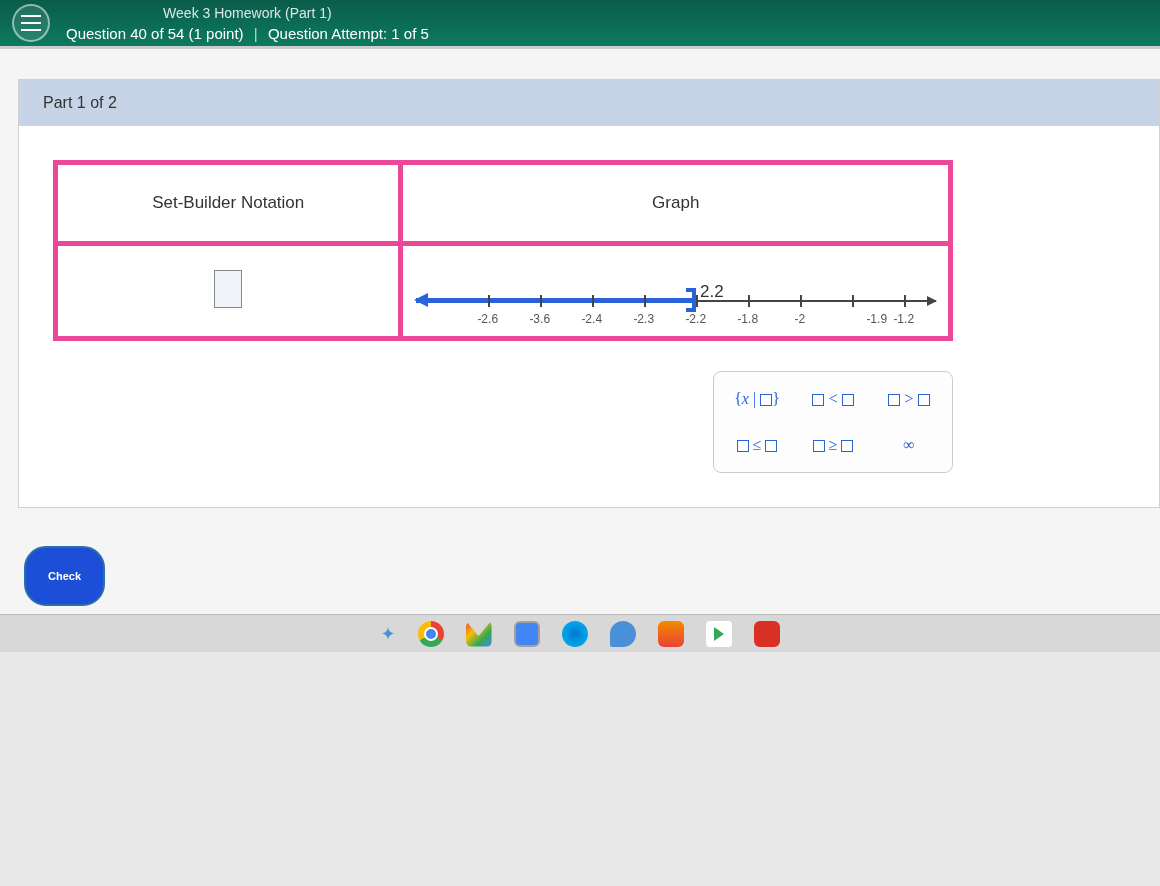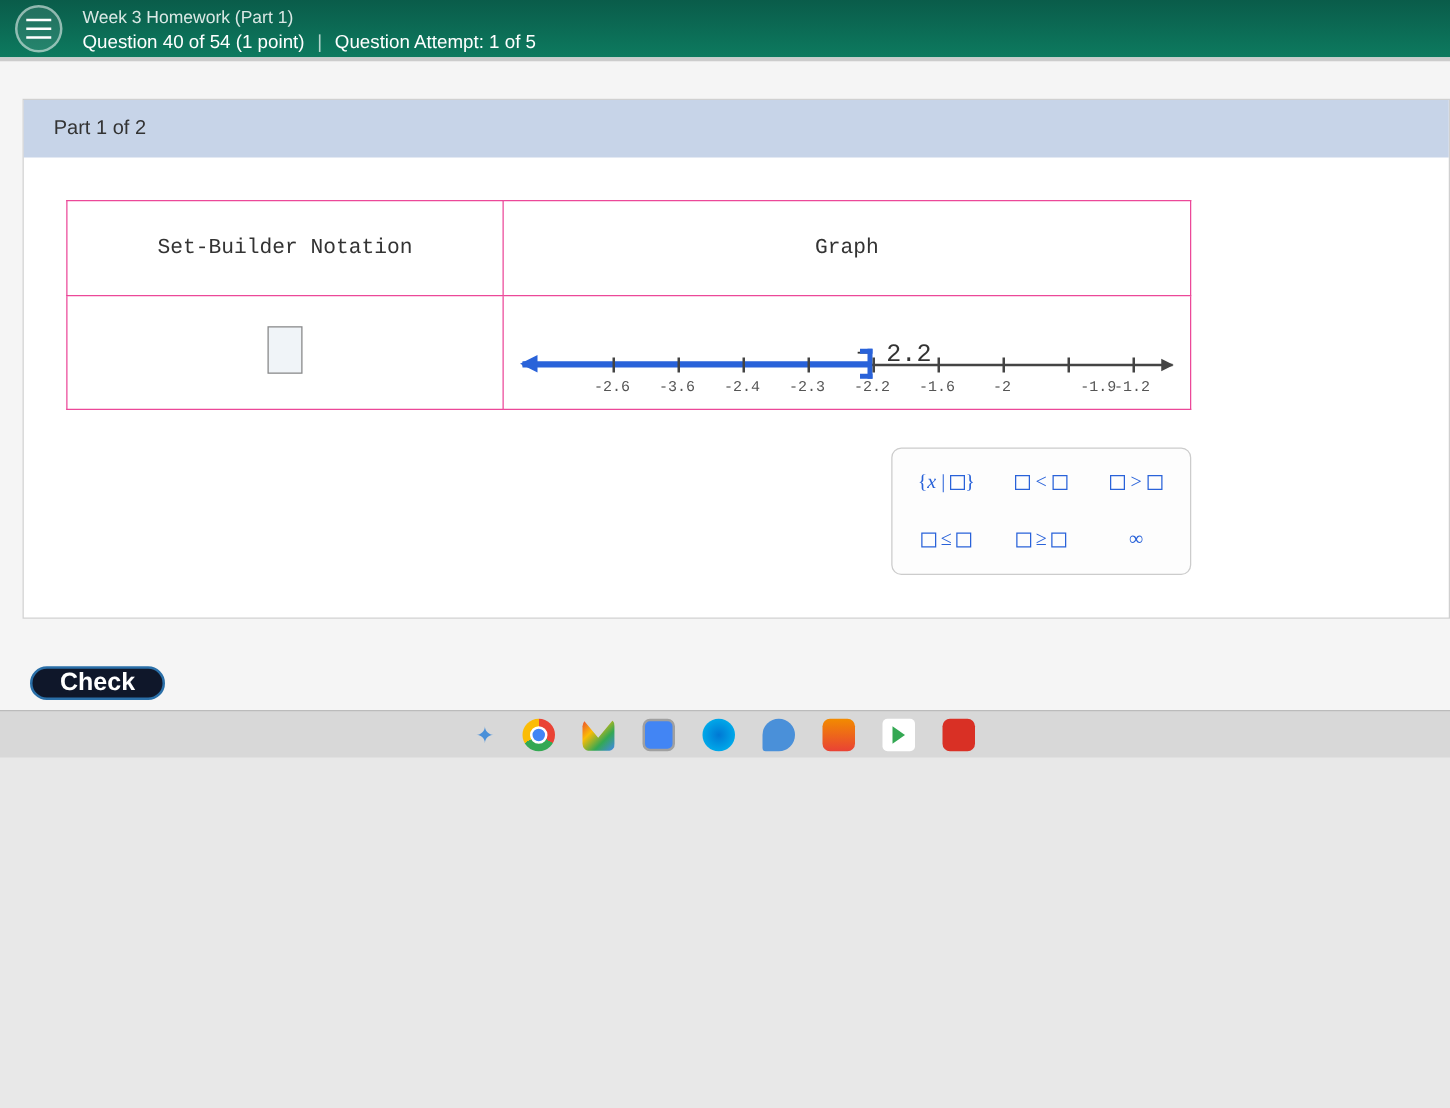--- a/index.html
+++ b/index.html
@@ -9,7 +9,7 @@
     .menu-btn { width: 38px; height: 38px; background: rgba(255,255,255,0.1); border: 2px solid rgba(255,255,255,0.5); border-radius: 50%; display: flex; flex-direction: column; justify-content: center; align-items: center; gap: 5px; cursor: pointer; }
     .menu-btn span { display: block; width: 20px; height: 2px; background: white; }
     .header-text { display: flex; flex-direction: column; gap: 4px; }
-    .assignment-title { font-size: 14px; color: rgba(255,255,255,0.85); }
+    .assignment-title { font-size: 14px; color: rgba(255,255,255,0.85); text-align: center; }
     .question-line { font-size: 15px; font-weight: 400; }
     .question-line .sep { margin: 0 6px; color: rgba(255,255,255,0.7); }
     

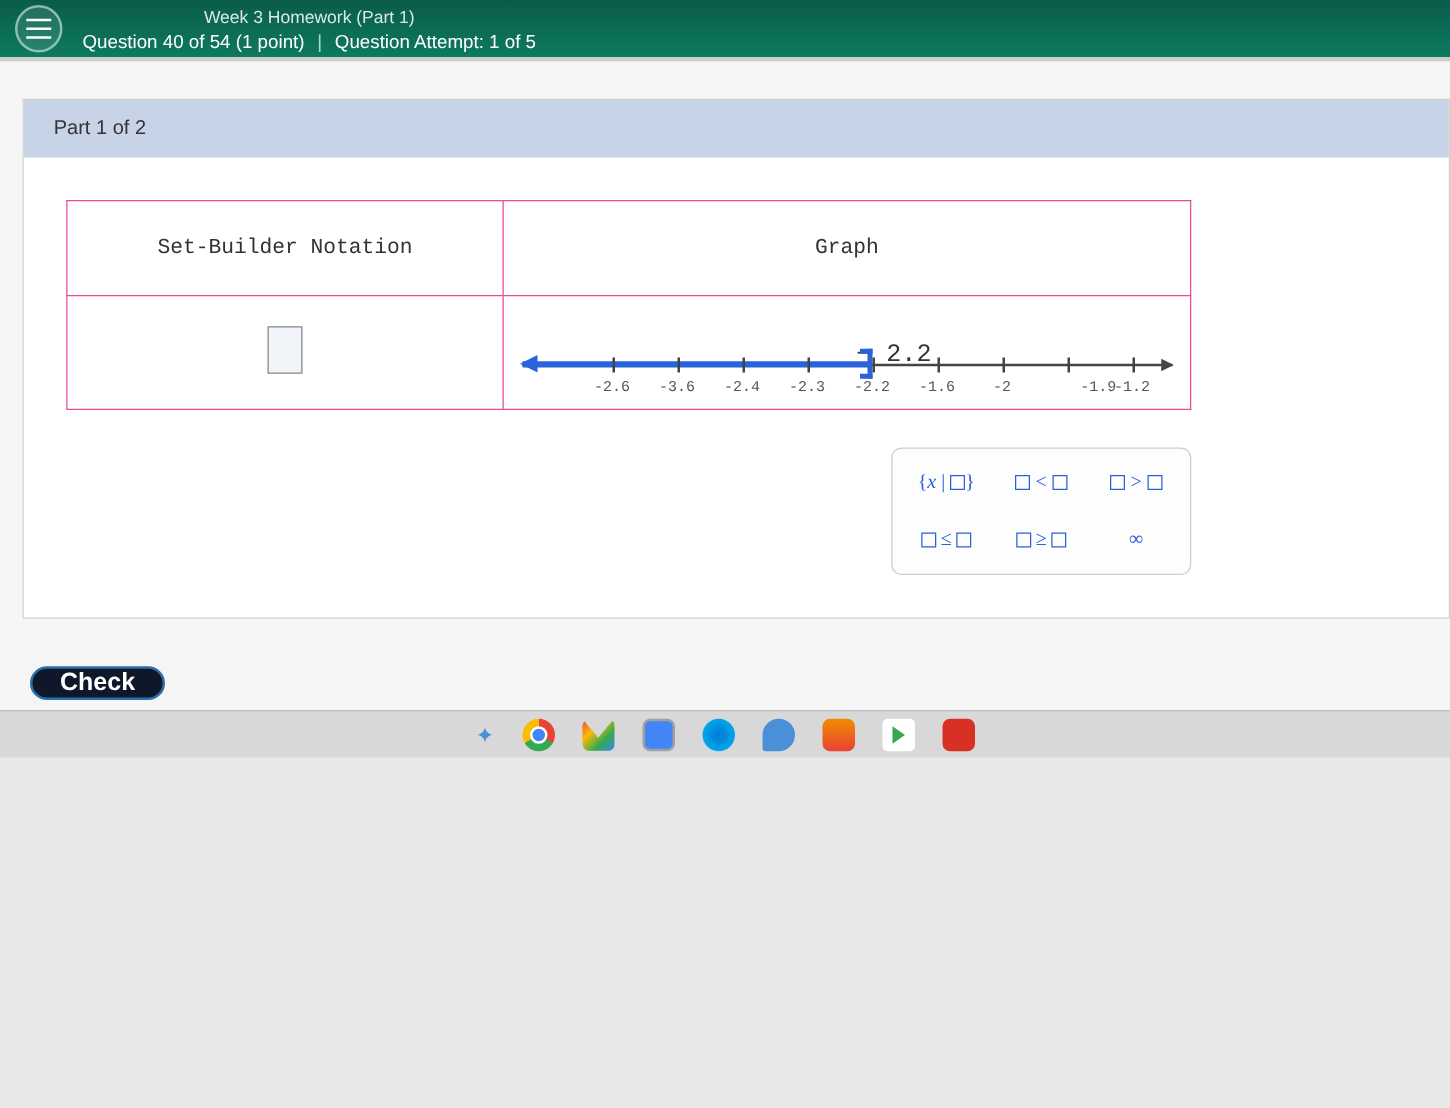--- a/index.html
+++ b/index.html
@@ -22,7 +22,7 @@
     .part-body { padding: 34px; }
     
     table.answer-table { border-collapse: collapse; width: 900px; }
-    table.answer-table td, table.answer-table th { border: 1px solid #ec4899; padding: 0; vertical-align: middle; font-family: Liberation Mono, monospace; }
+    table.answer-table td, table.answer-table th { border: 5px solid #ec4899; padding: 0; vertical-align: middle; }
     table.answer-table th { font-weight: normal; padding: 28px 12px; font-size: 17px; color: #333; }
     .col-sb { width: 350px; }
     .col-graph { width: 550px; }

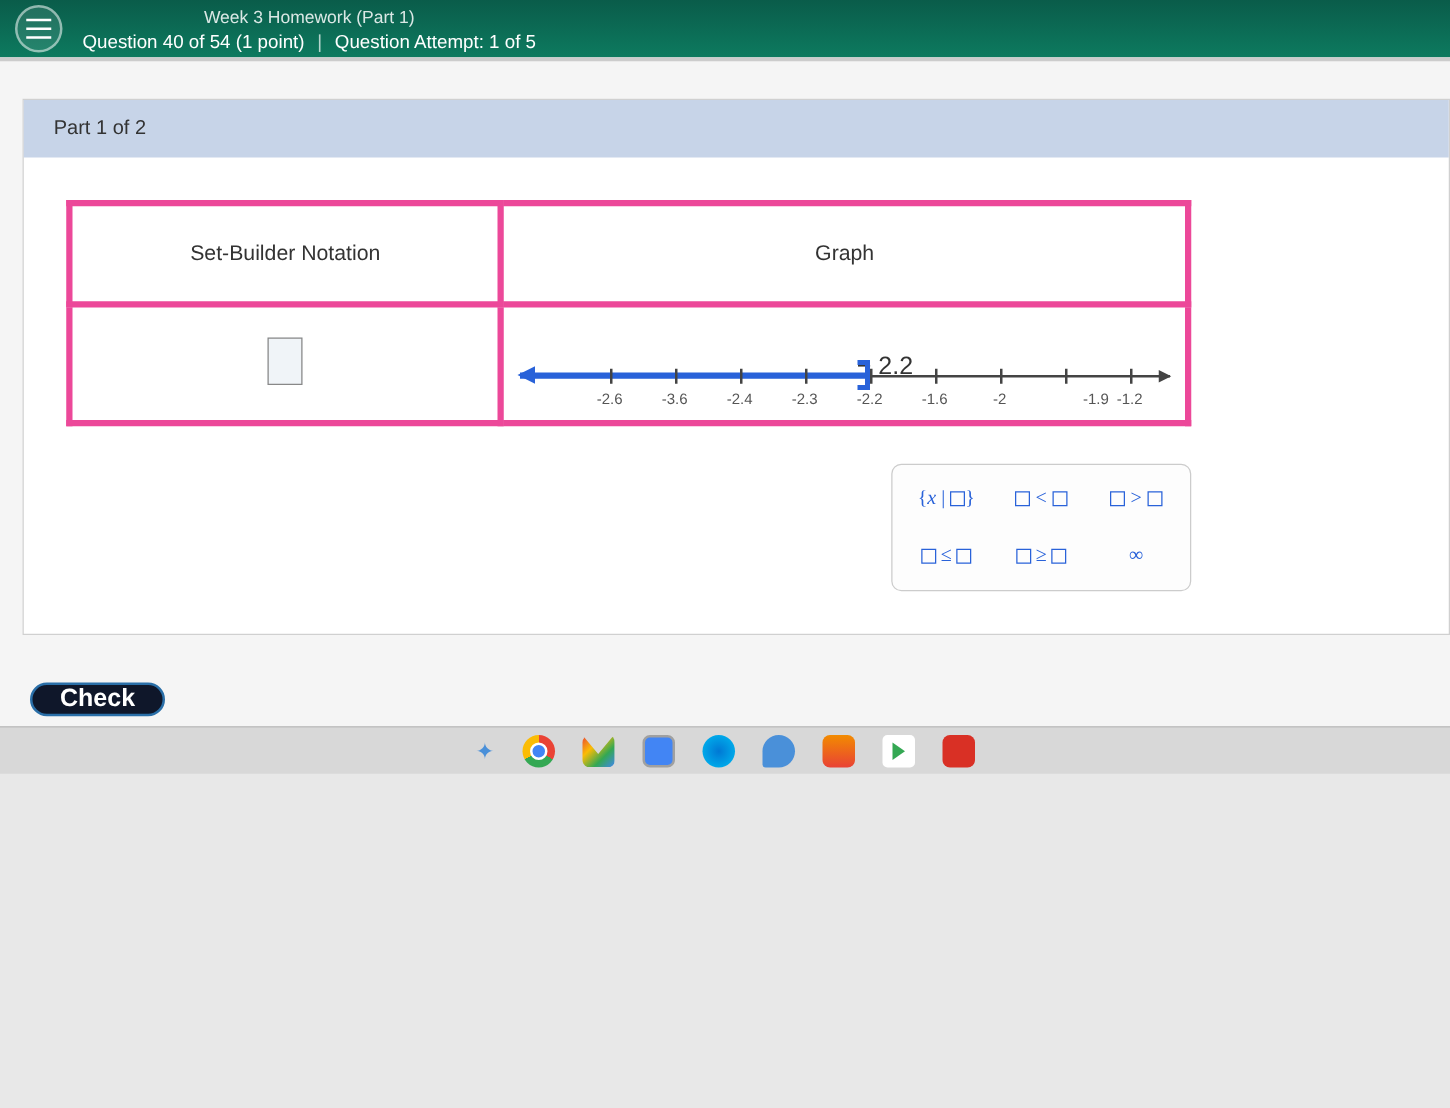--- a/index.html
+++ b/index.html
@@ -31,7 +31,7 @@
     .answer-box { display: inline-block; width: 28px; height: 38px; border: 1px solid #888; background: #f0f4f8; cursor: text; }
     
     .graph-cell { padding: 30px 10px 60px 10px; position: relative; }
-    .graph-label { position: absolute; top: 36px; left: 282px; font-size: 20px; color: #333; }
+    .graph-label { position: absolute; top: 36px; left: 282px; font-size: 17px; color: #333; }
     .number-line { position: relative; width: 520px; height: 50px; margin: 40px auto 0 auto; text-align: center; }
     .axis { position: absolute; top: 14px; left: 0; right: 0; height: 2px; background: #444; }
     .axis::after { content: ''; position: absolute; right: -1px; top: -4px; border-left: 10px solid #444; border-top: 5px solid transparent; border-bottom: 5px solid transparent; }

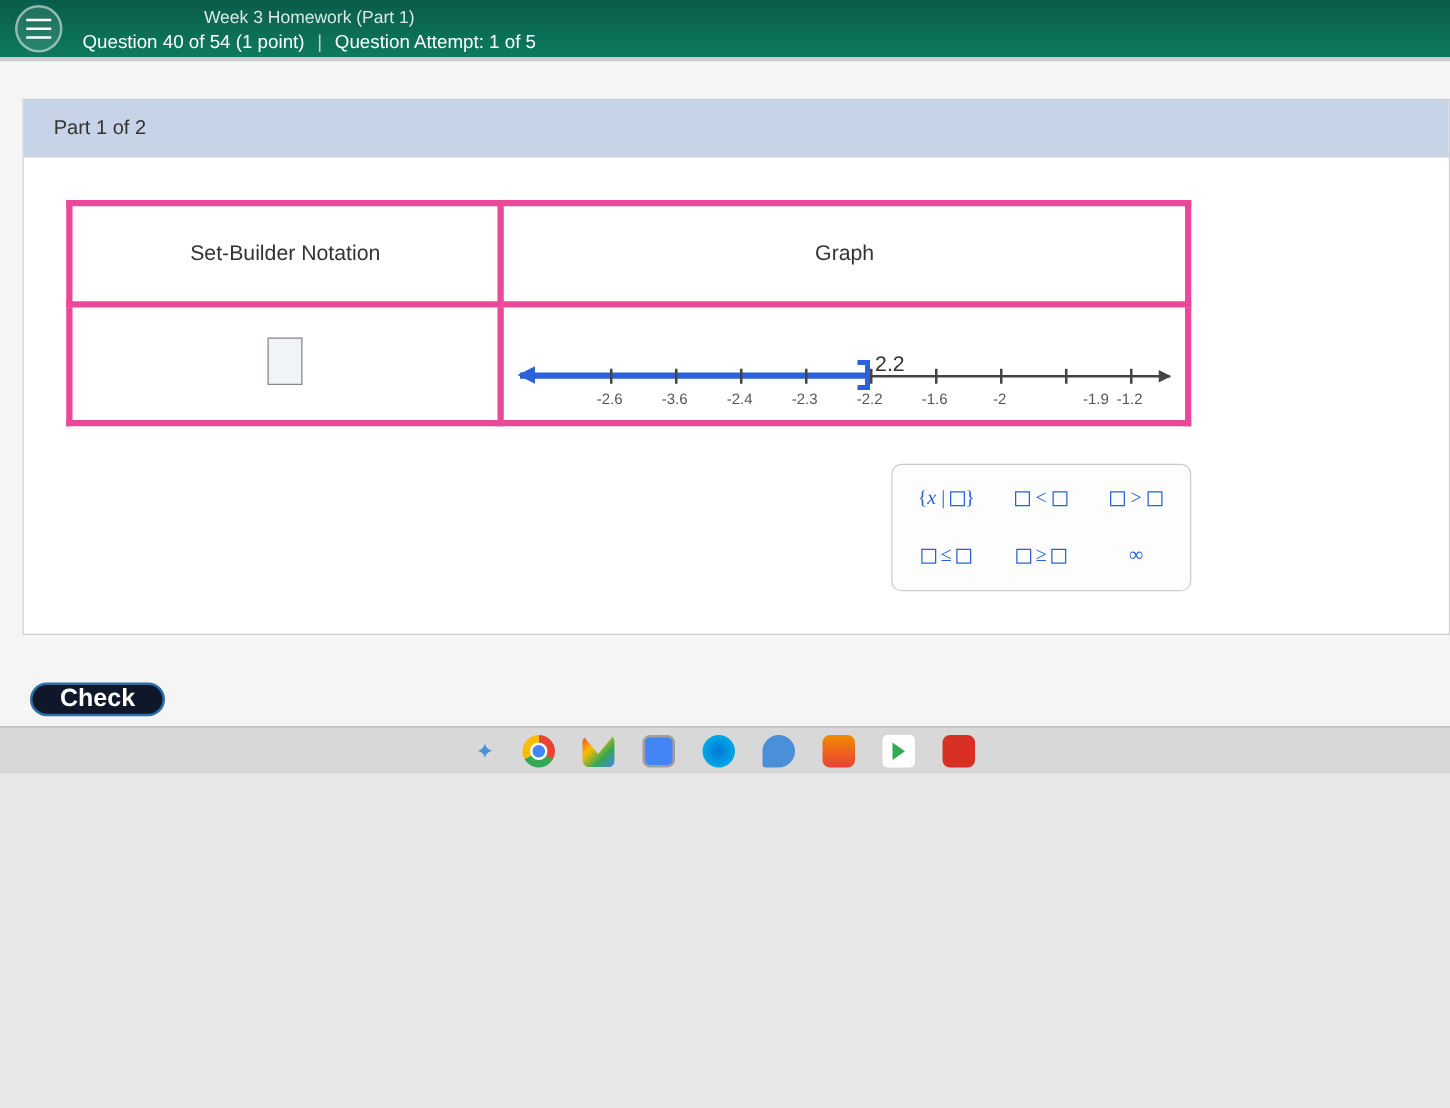--- a/index.html
+++ b/index.html
@@ -116,7 +116,7 @@
               <div class="tick" style="left:280px"></div>
                   <div class="tick-label" style="left:280px">-2.2</div>
               <div class="tick" style="left:332px"></div>
-                  <div class="tick-label" style="left:332px">-1.6</div>
+                  <div class="tick-label" style="left:332px">-1.8</div>
               <div class="tick" style="left:384px"></div>
                   <div class="tick-label" style="left:384px">-2</div>
               <div class="tick" style="left:436px"></div>

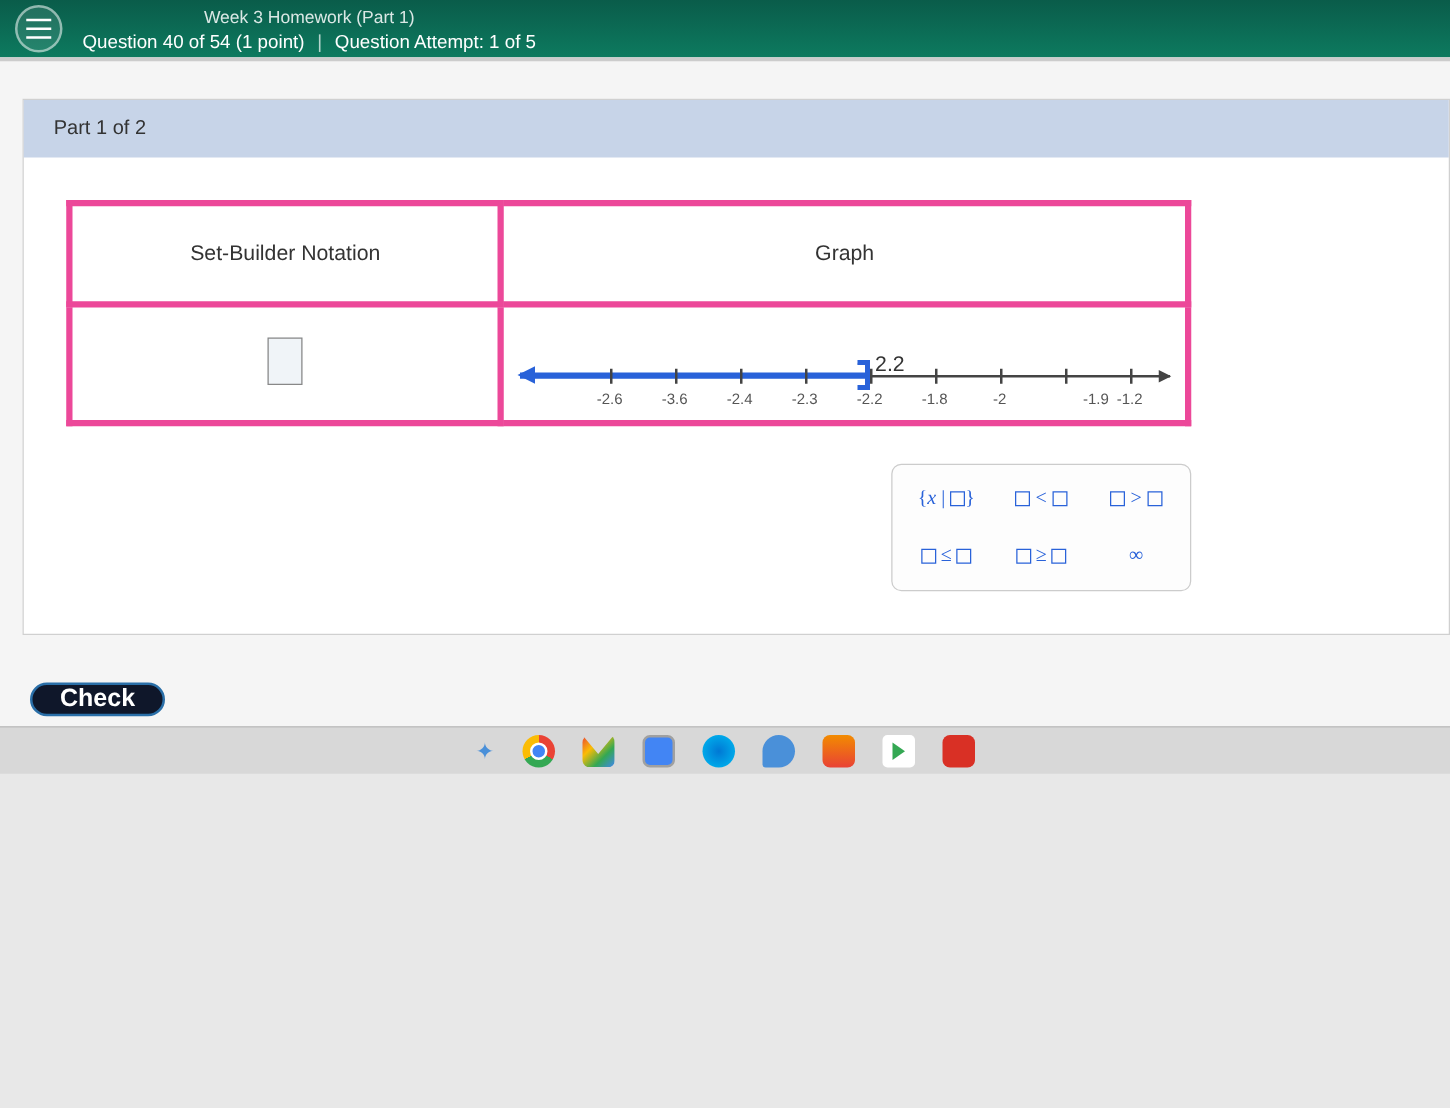--- a/index.html
+++ b/index.html
@@ -47,7 +47,7 @@
     .sym-btn .italic { font-style: italic; }
     
     .footer-area { margin-top: 26px; padding: 12px 24px 8px 24px; display: flex; justify-content: space-between; align-items: flex-end; }
-    .check-btn { background: #0f172a; color: white; border: 2px solid #2a6fa8; border-radius: 22px; padding: 0 22px; font-size: 20px; font-weight: bold; cursor: pointer; }
+    .check-btn { background: #1d4ed8; color: white; border: 2px solid #2a6fa8; border-radius: 22px; padding: 22px 22px; font-size: 11px; font-weight: bold; cursor: pointer; }
     
     .copyright-bar { background: #999; color: white; text-align: right; padding: 4px 12px; font-size: 13px; }
     

